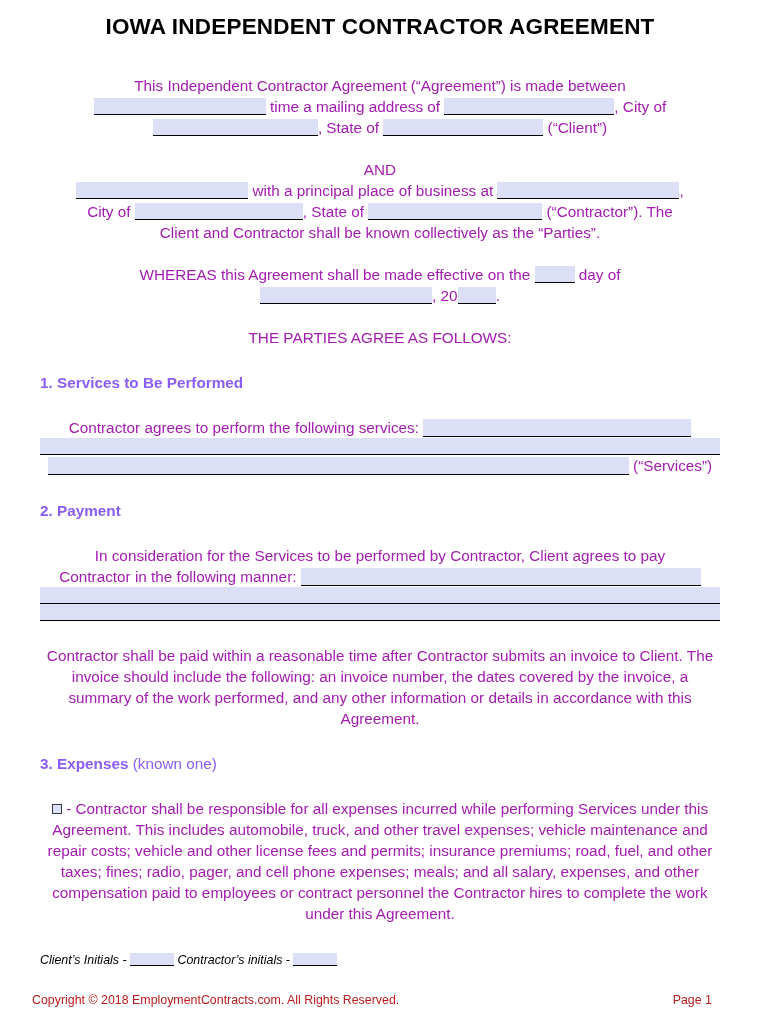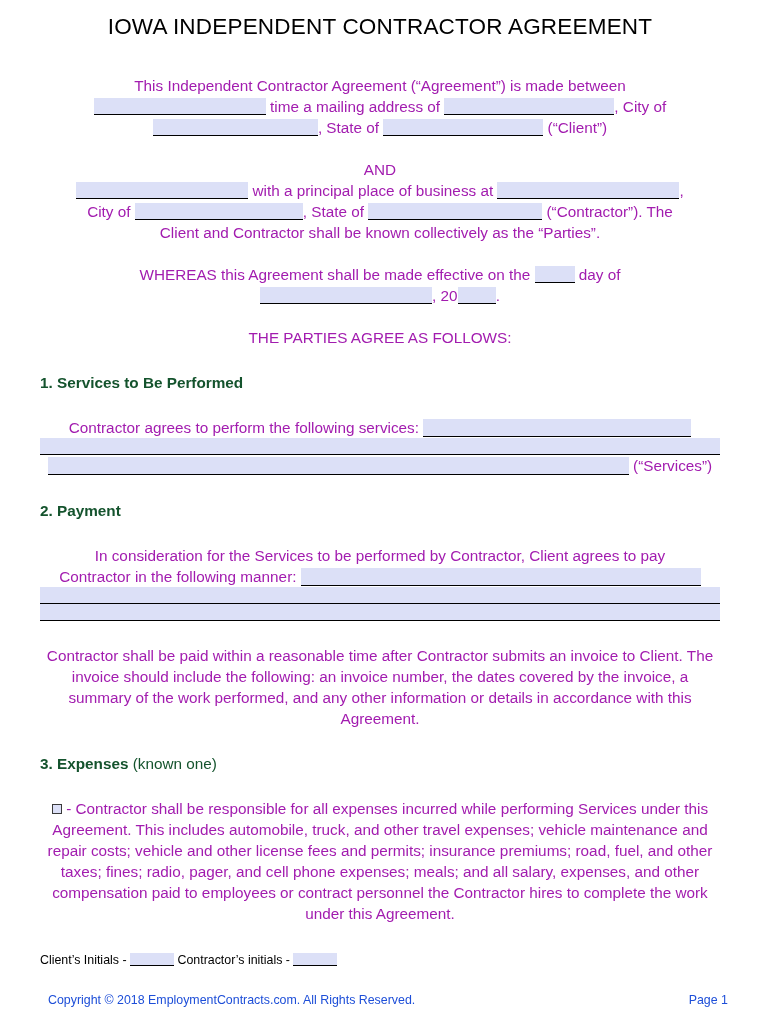--- a/index.html
+++ b/index.html
@@ -28,7 +28,7 @@
   .doc-title {
     text-align: center;
     font-size: 22.5px;
-    font-weight: normal;
+    font-weight: bold;
     letter-spacing: 0.2px;
     margin: 13px 0 0 0;
     padding: 0;

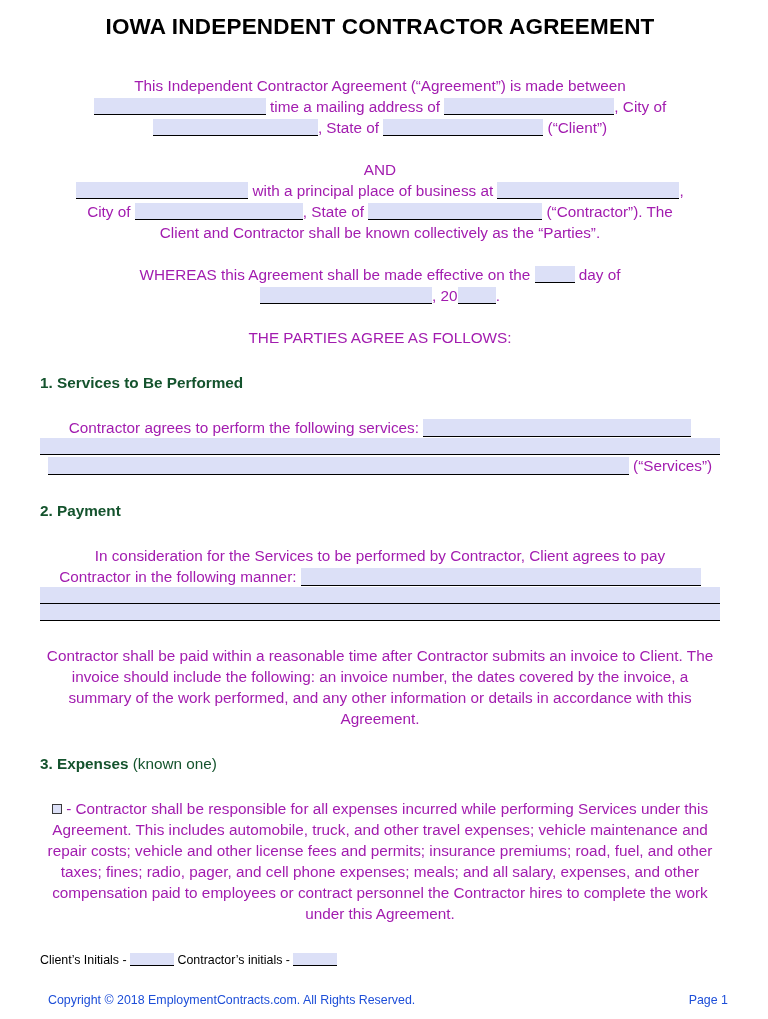--- a/index.html
+++ b/index.html
@@ -51,7 +51,7 @@
     font-size: 15.3px;
     line-height: 21px;
     font-weight: bold;
-    color: #14532d;
+    color: #8b5cf6;
   }
   .sec-head .normal { font-weight: normal; }
 

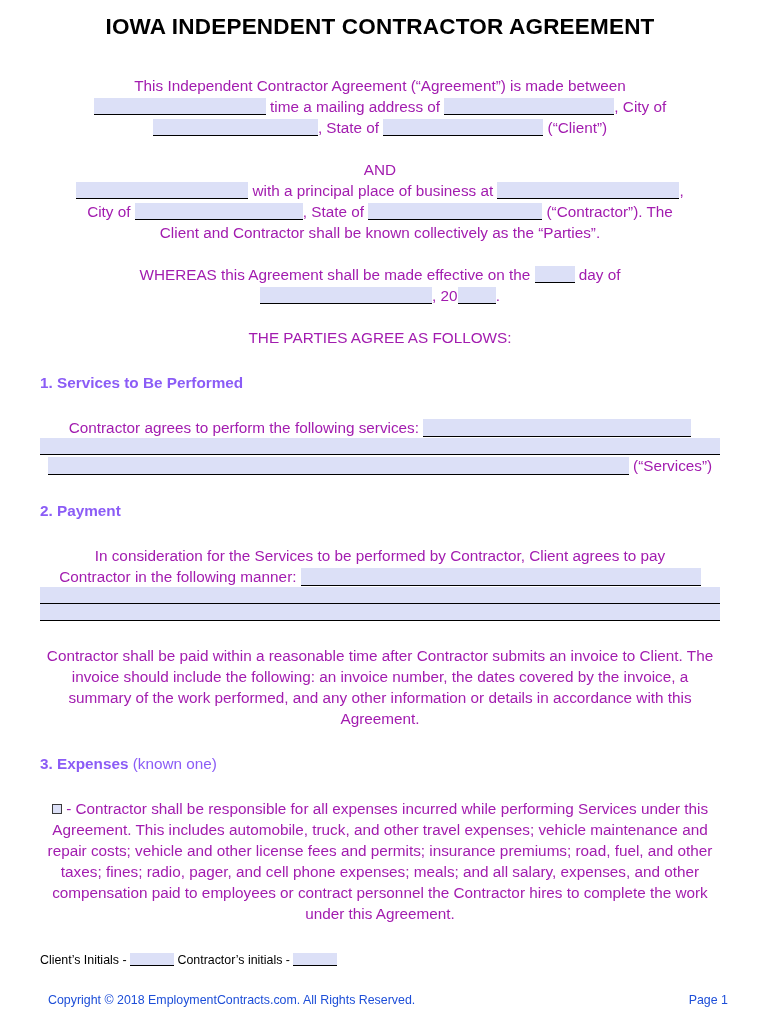--- a/index.html
+++ b/index.html
@@ -131,6 +131,7 @@
     line-height: 16px;
     color: #000;
     white-space: nowrap;
+    font-style: italic;
   }
   .initials-row .blank {
     height: 12px;

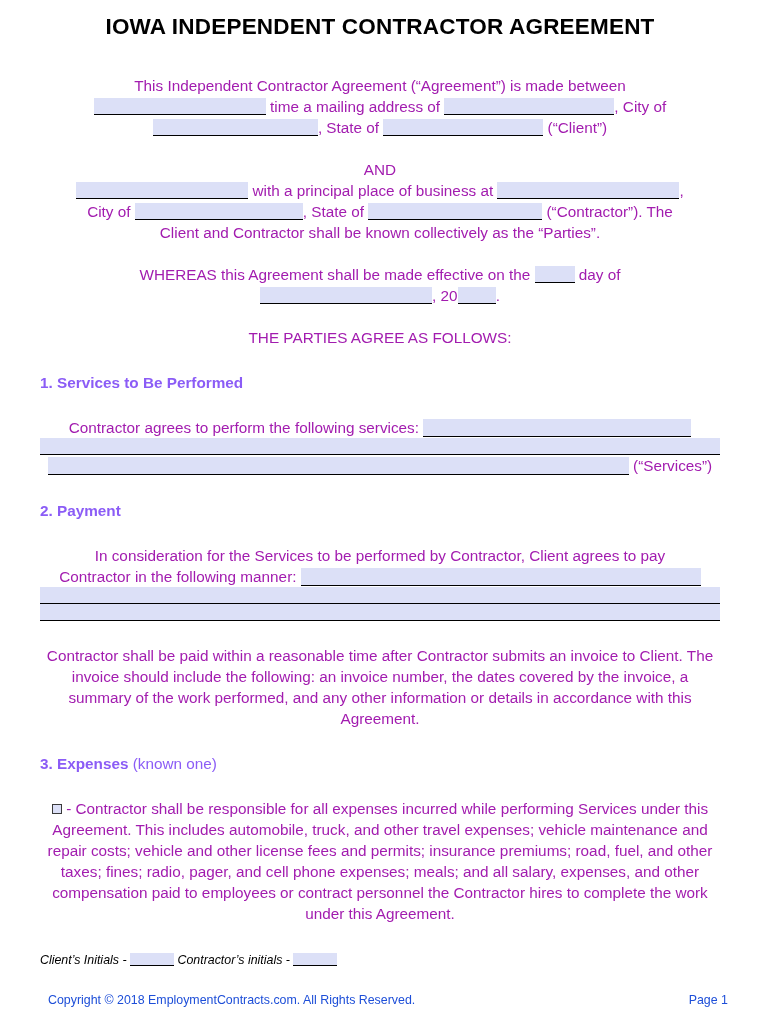--- a/index.html
+++ b/index.html
@@ -140,12 +140,12 @@
   }
   .footer {
     position: absolute;
-    left: 48px;
+    left: 32px;
     top: 992px;
     width: 680px;
     font-size: 12.4px;
     line-height: 16px;
-    color: #1d4ed8;
+    color: #b91c1c;
     display: flex;
     justify-content: space-between;
     align-items: baseline;

